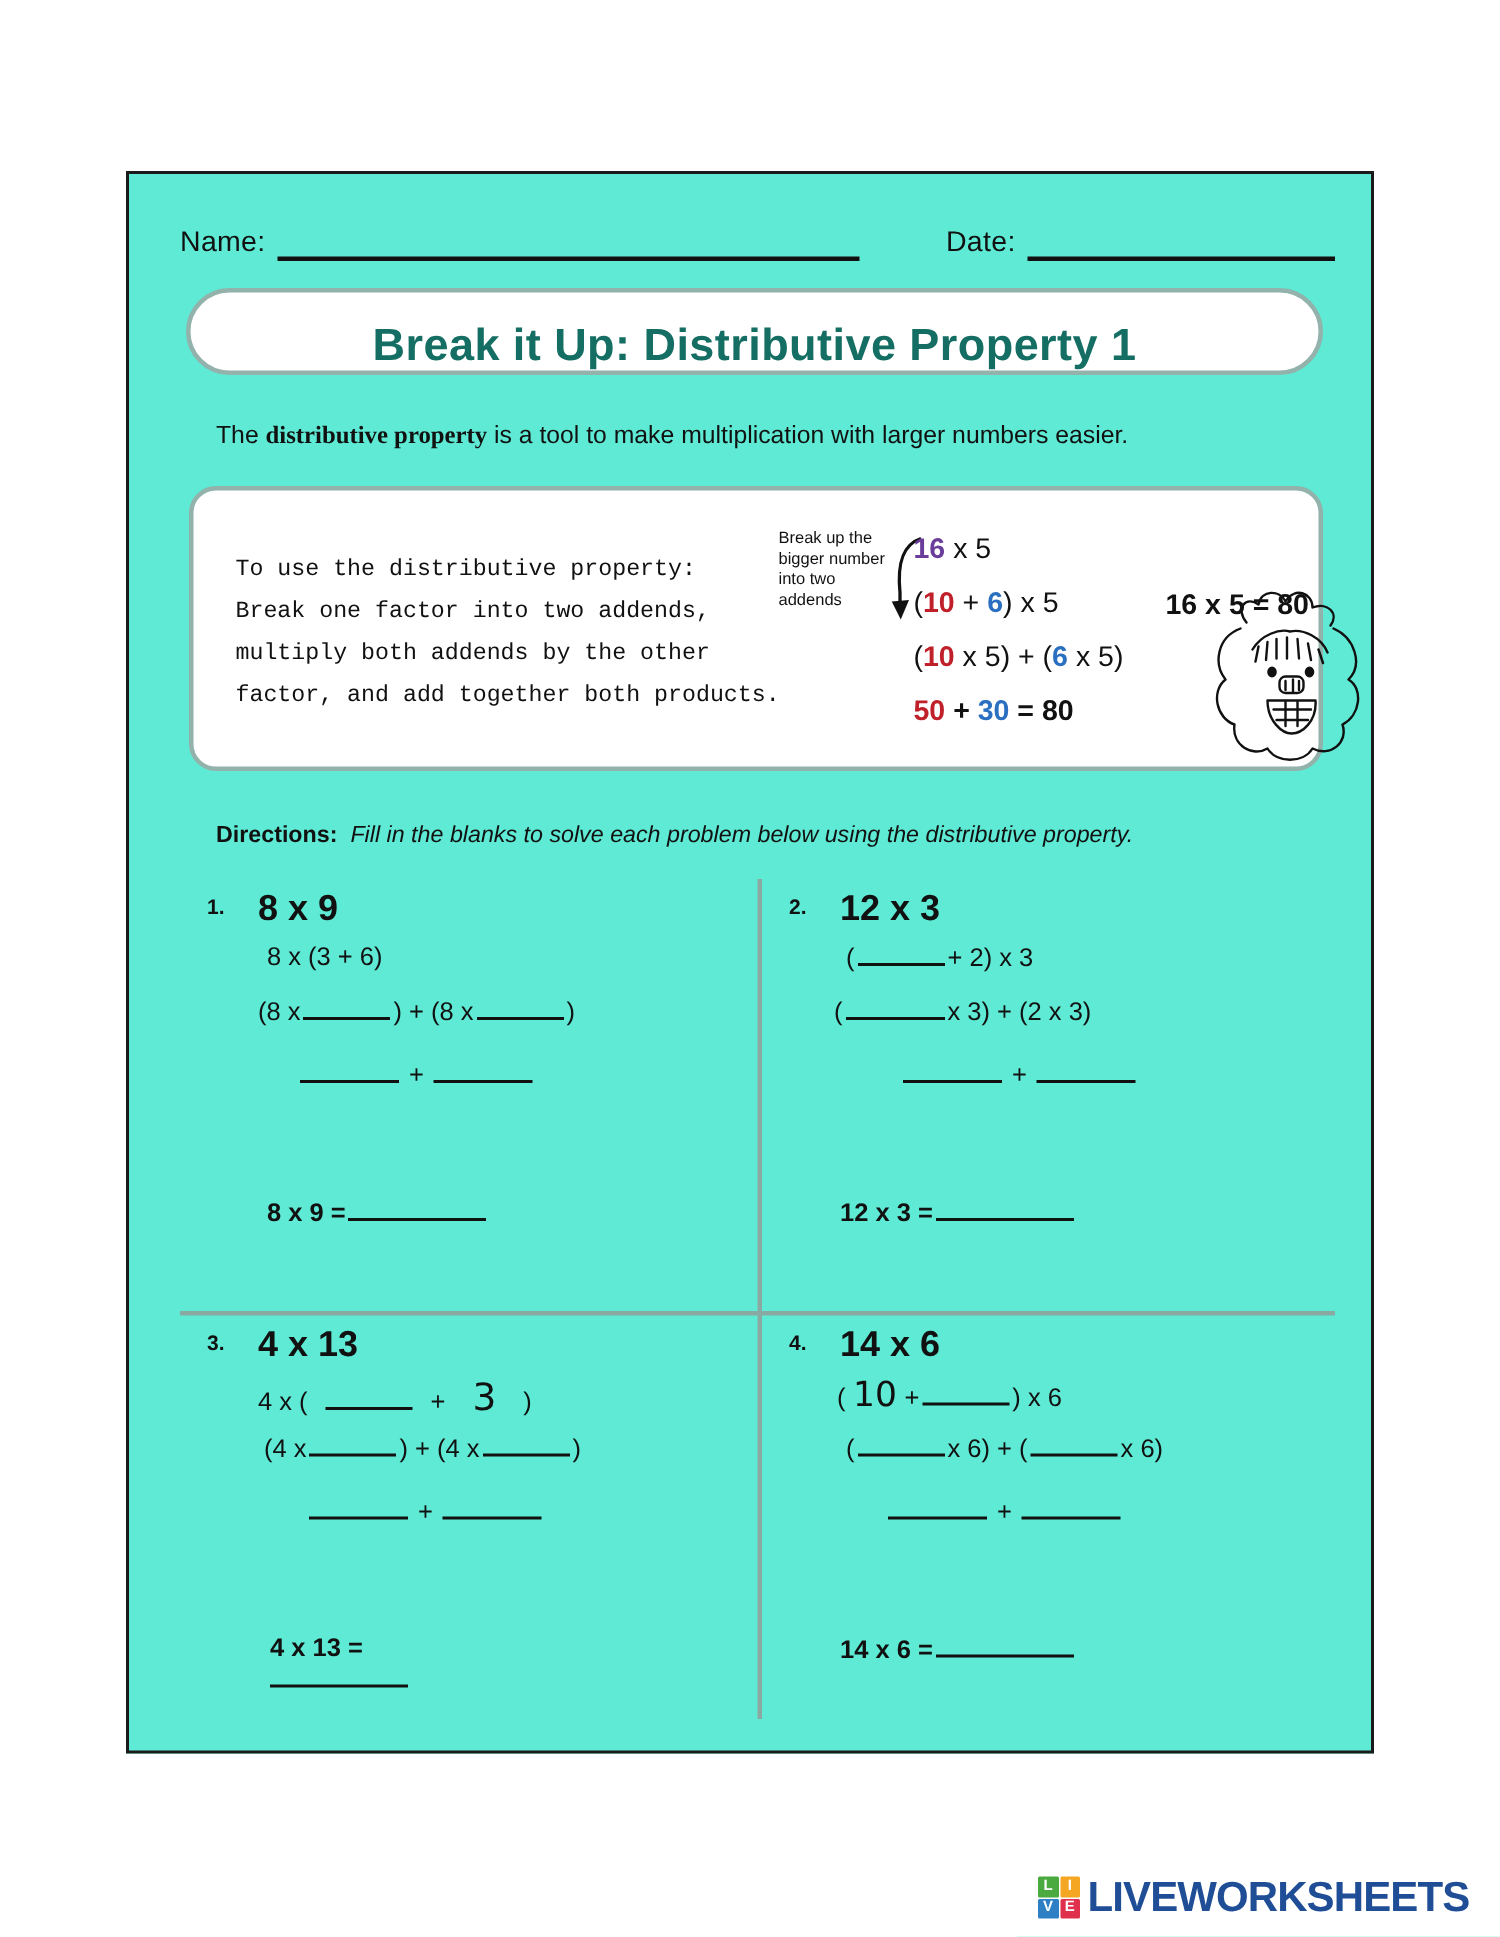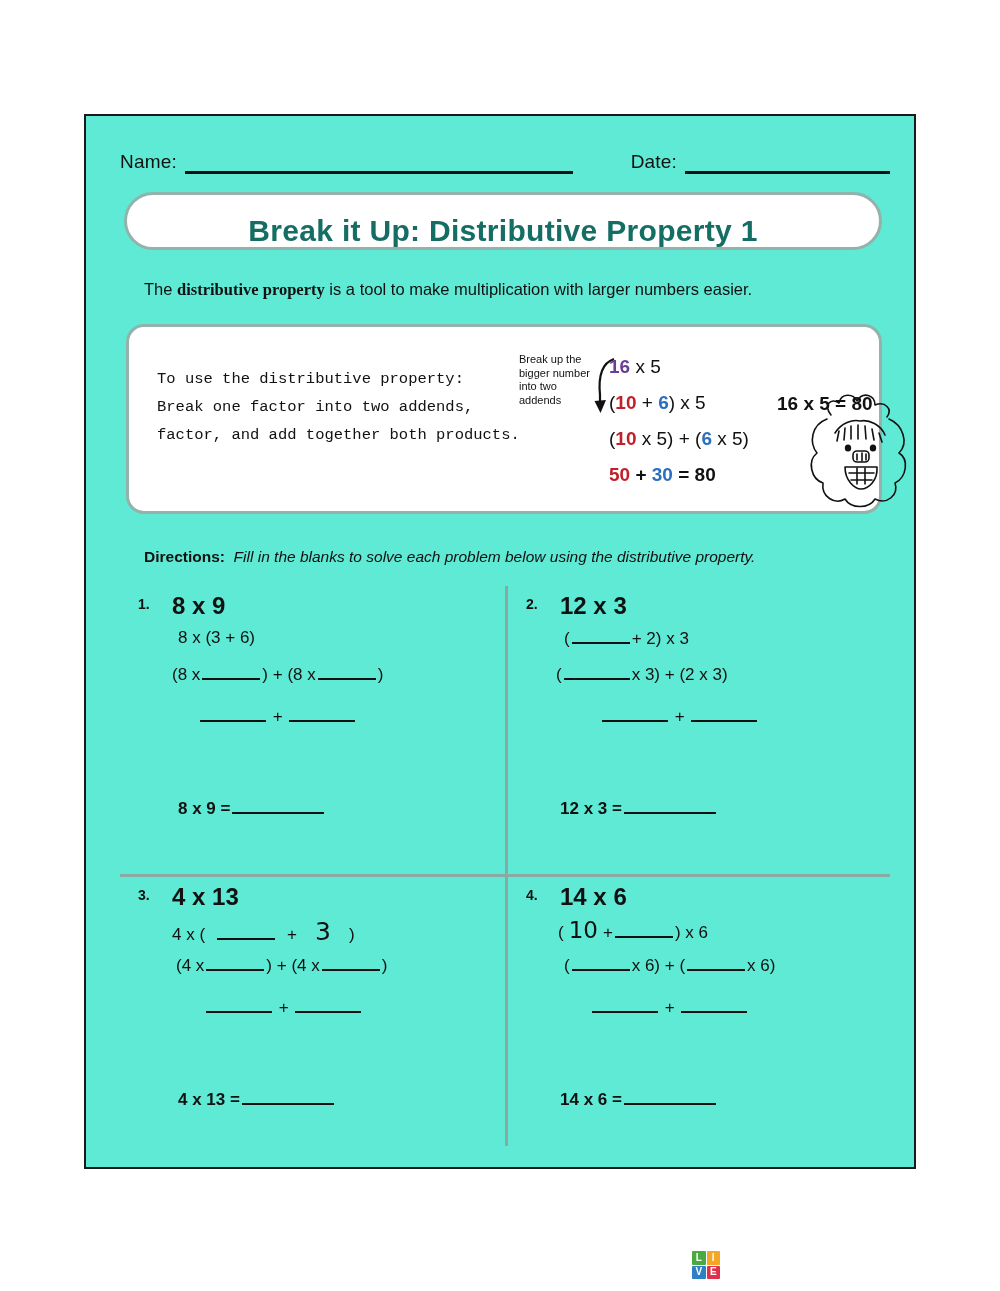--- a/index.html
+++ b/index.html
@@ -347,6 +347,7 @@
     <div class="ex-steps">
       <div>To use the distributive property:</div>
       <div>Break one factor into two addends,</div>
+      <div>multiply both addends by the other</div>
       <div>factor, and add together both products.</div>
     </div>
 

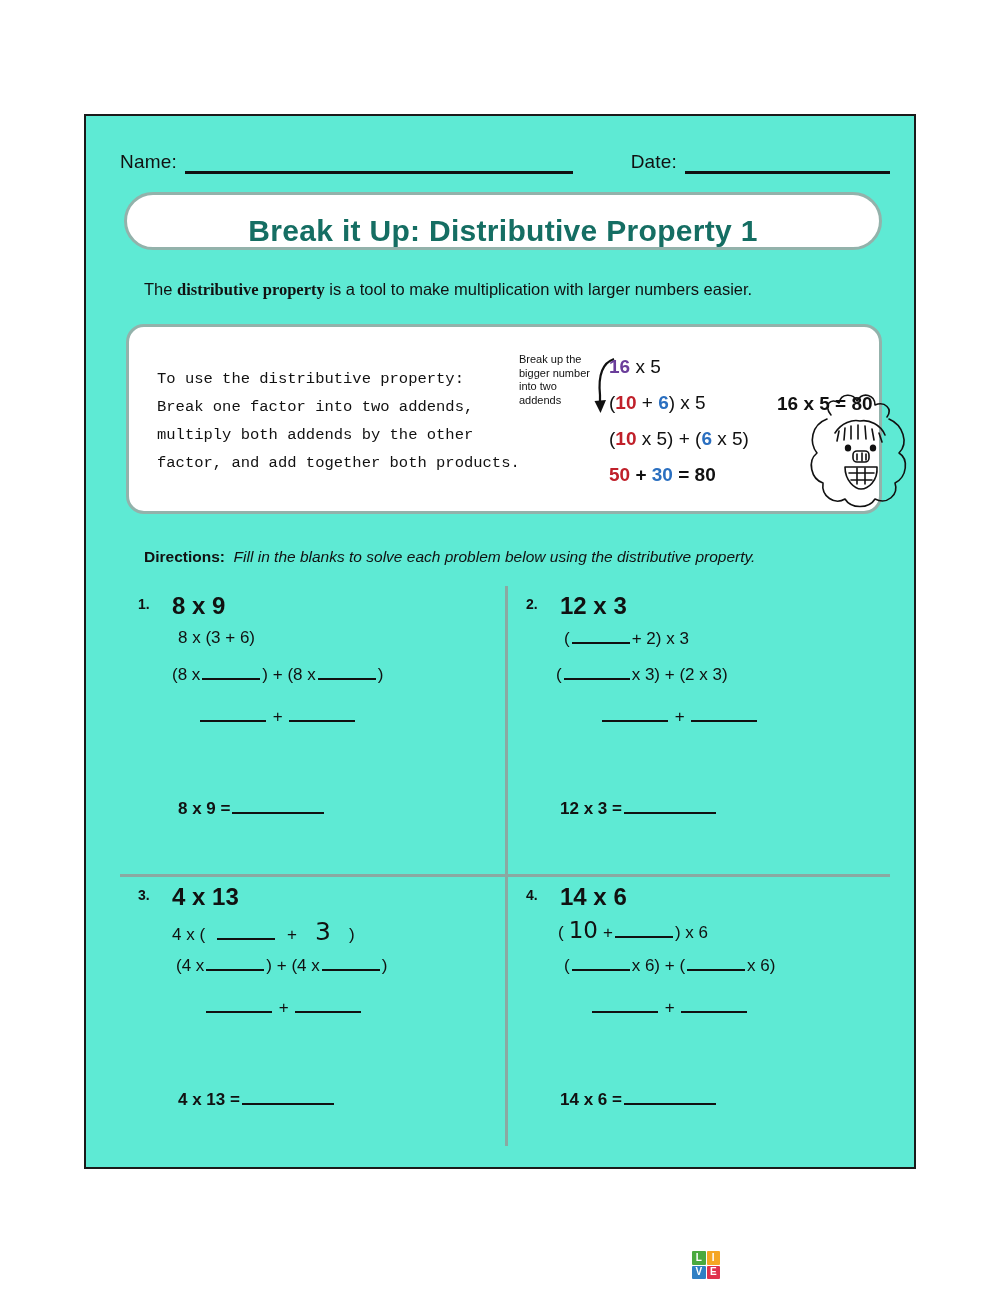--- a/index.html
+++ b/index.html
@@ -254,7 +254,7 @@
   .p3 .l2 { left: 52px; gap: 10px; }
   .p3 .l3 { left: 56px; }
   .p3 .l4 { left: 84px; }
-  .p3 .p-total { left: 58px; }
+  .p3 .p-total { left: 58px; flex-direction: column; }
   .p4 .l2 { left: 50px; }
   .p4 .l3 { left: 56px; }
   .p4 .l4 { left: 82px; }

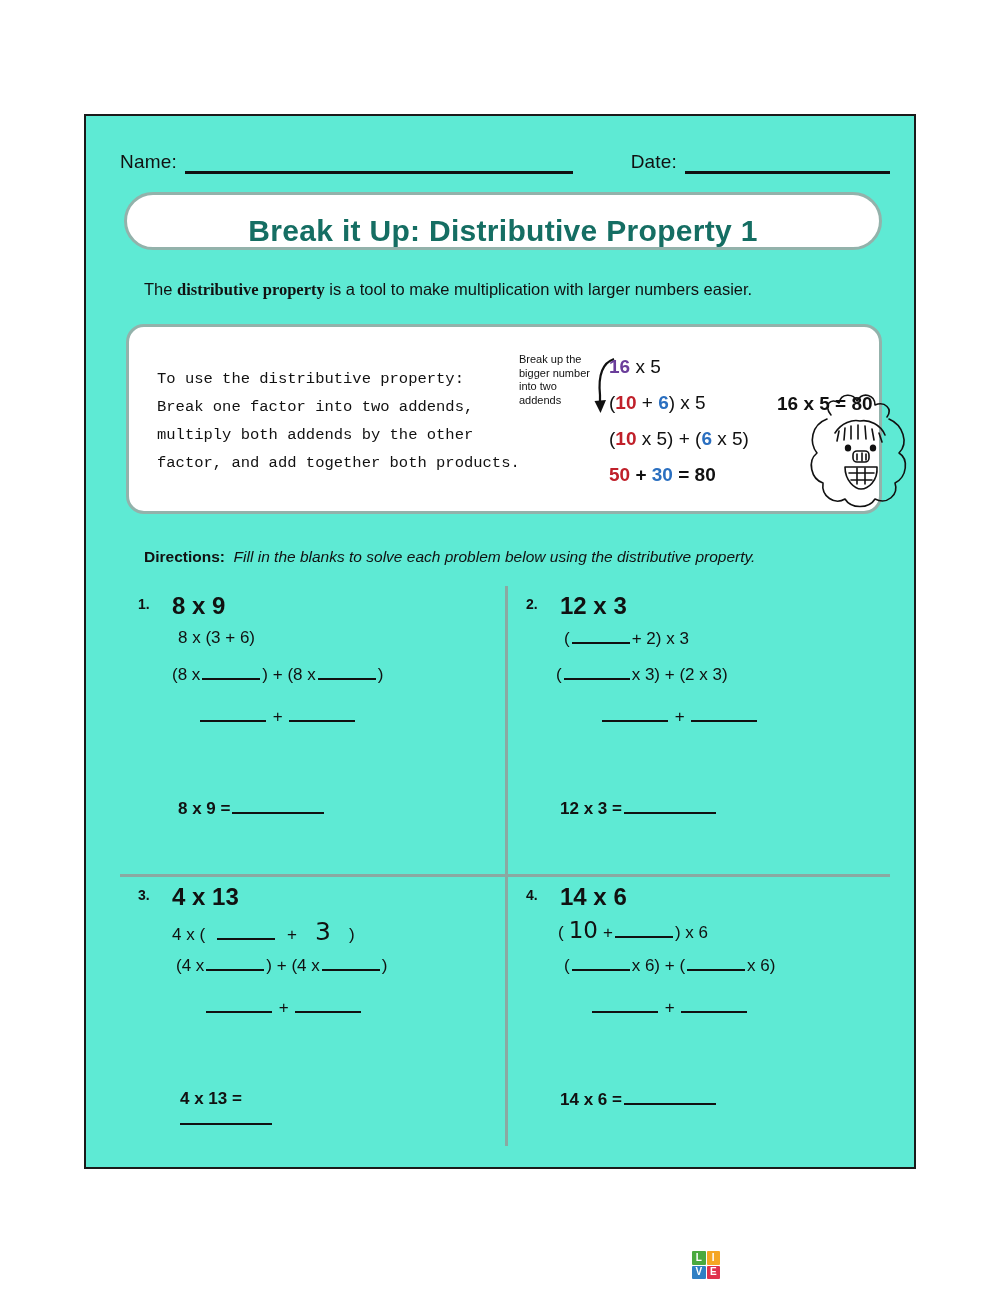--- a/index.html
+++ b/index.html
@@ -514,6 +514,7 @@
     <span class="logo-cell lc-v">V</span>
     <span class="logo-cell lc-e">E</span>
   </div>
+  <span class="logo-word">LIVEWORKSHEETS</span>
 </div>
 
 </body></html>

